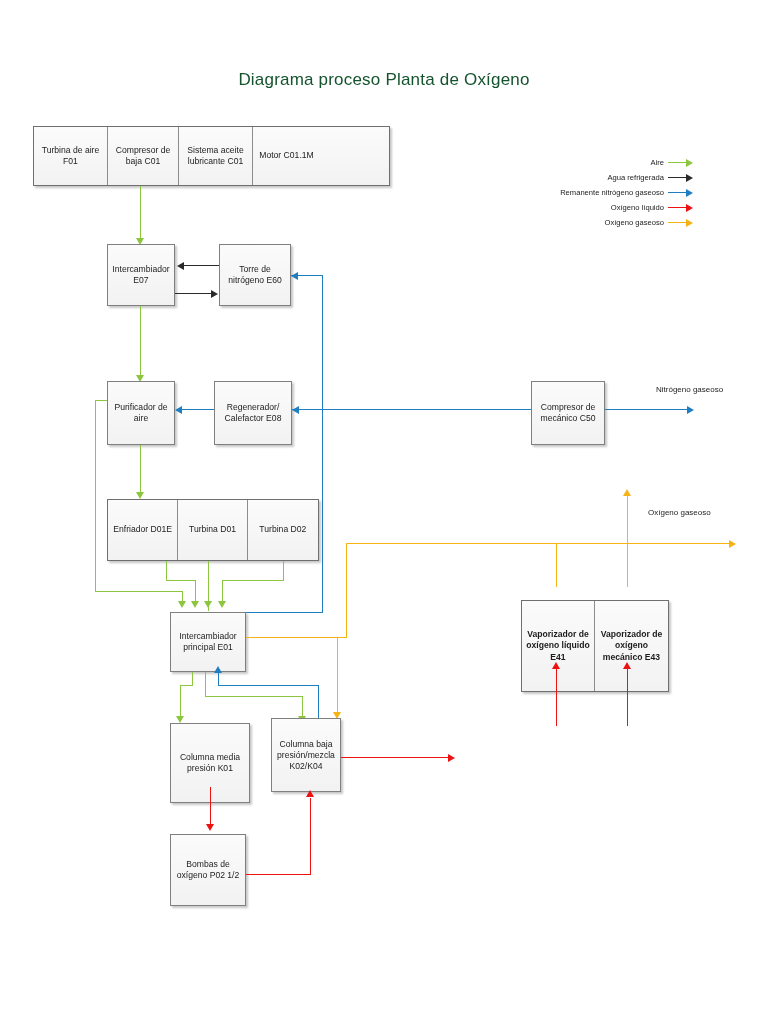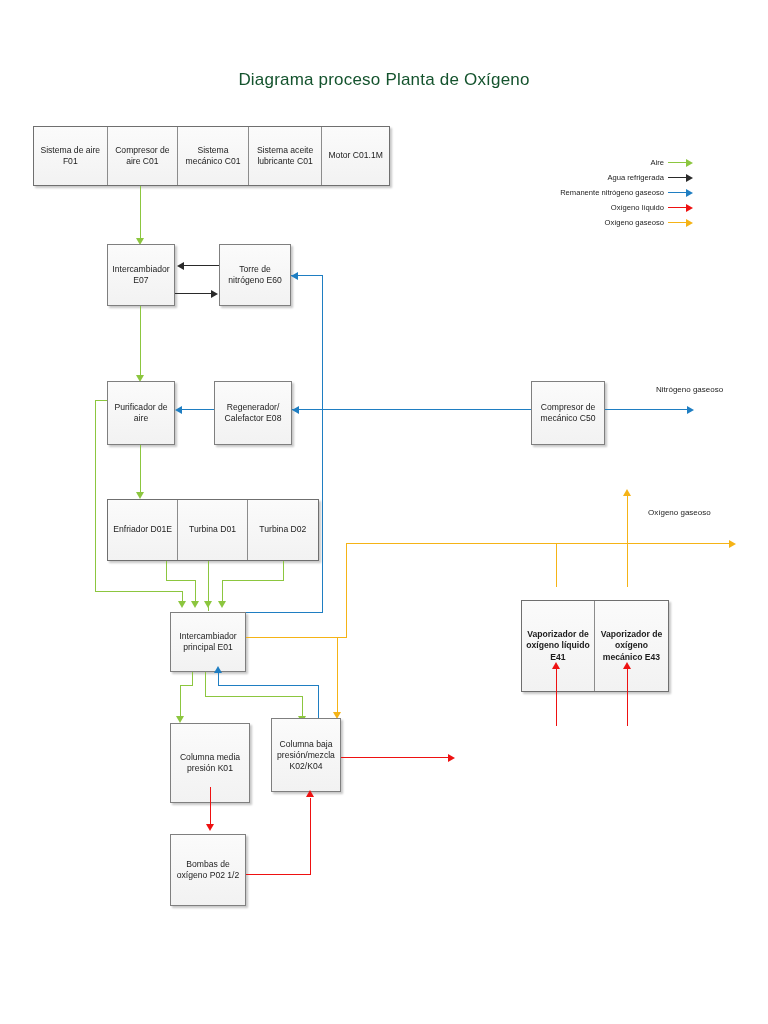--- a/index.html
+++ b/index.html
@@ -127,7 +127,7 @@
   </div>
 
   <div class="group" style="left:33px;top:126px;width:357px;height:60px;">
-    <div class="cell" style="width:74px;">Sistema de aire F01</div>
+    <div class="cell" style="width:74px;">Turbina de aire F01</div>
     <div class="cell" style="width:71px;">Compresor de aire C01</div>
     <div class="cell" style="width:71px;">Sistema mecánico C01</div>
     <div class="cell" style="width:74px;">Sistema aceite lubricante C01</div>

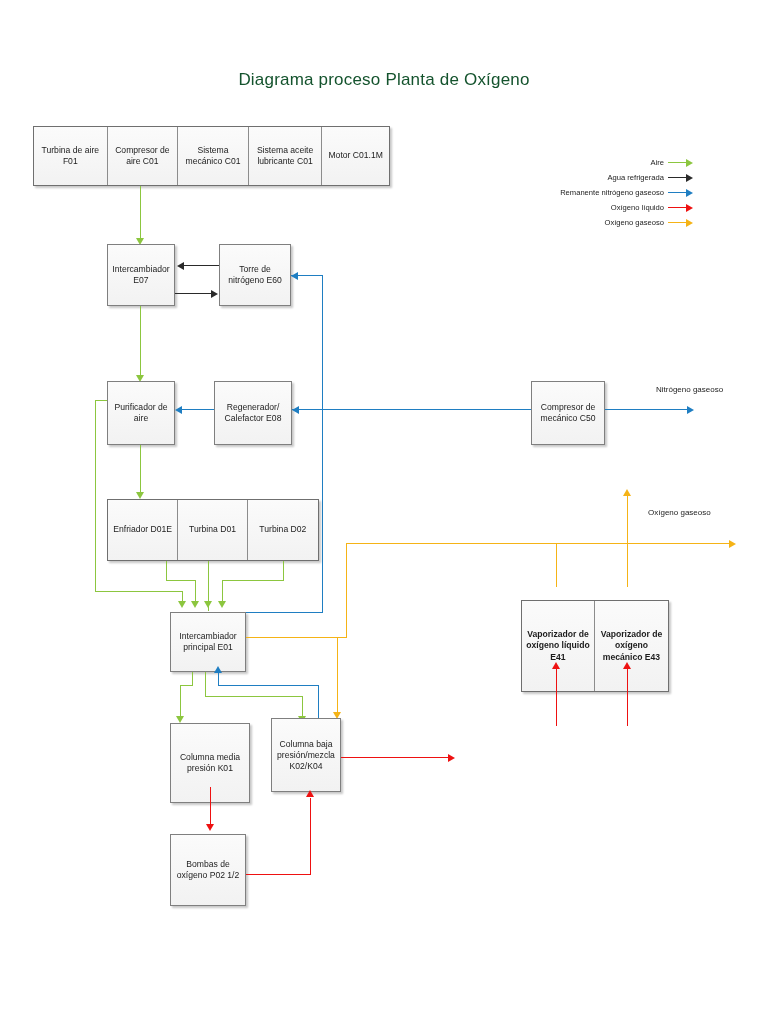--- a/index.html
+++ b/index.html
@@ -128,7 +128,7 @@
 
   <div class="group" style="left:33px;top:126px;width:357px;height:60px;">
     <div class="cell" style="width:74px;">Turbina de aire F01</div>
-    <div class="cell" style="width:71px;">Compresor de aire C01</div>
+    <div class="cell" style="width:71px;">Compresor de baja C01</div>
     <div class="cell" style="width:71px;">Sistema mecánico C01</div>
     <div class="cell" style="width:74px;">Sistema aceite lubricante C01</div>
     <div class="cell" style="width:67px;">Motor C01.1M</div>

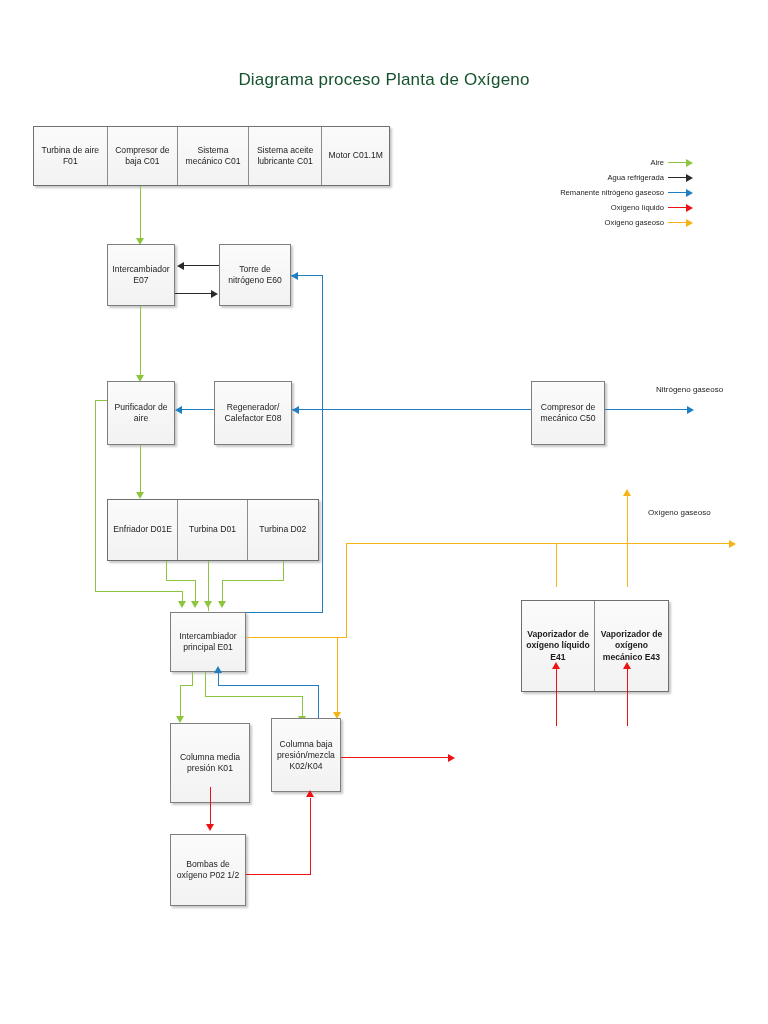--- a/index.html
+++ b/index.html
@@ -129,7 +129,6 @@
   <div class="group" style="left:33px;top:126px;width:357px;height:60px;">
     <div class="cell" style="width:74px;">Turbina de aire F01</div>
     <div class="cell" style="width:71px;">Compresor de baja C01</div>
-    <div class="cell" style="width:71px;">Sistema mecánico C01</div>
     <div class="cell" style="width:74px;">Sistema aceite lubricante C01</div>
     <div class="cell" style="width:67px;">Motor C01.1M</div>
   </div>

